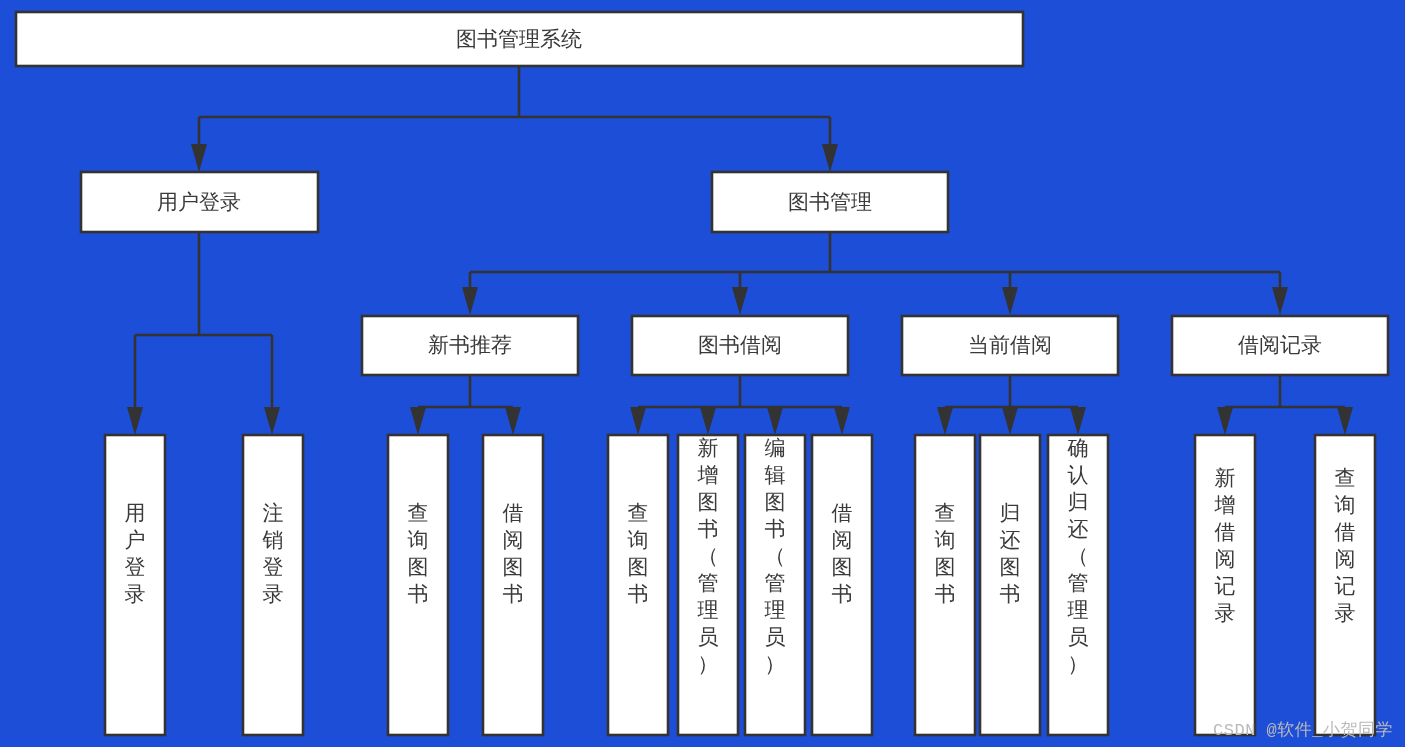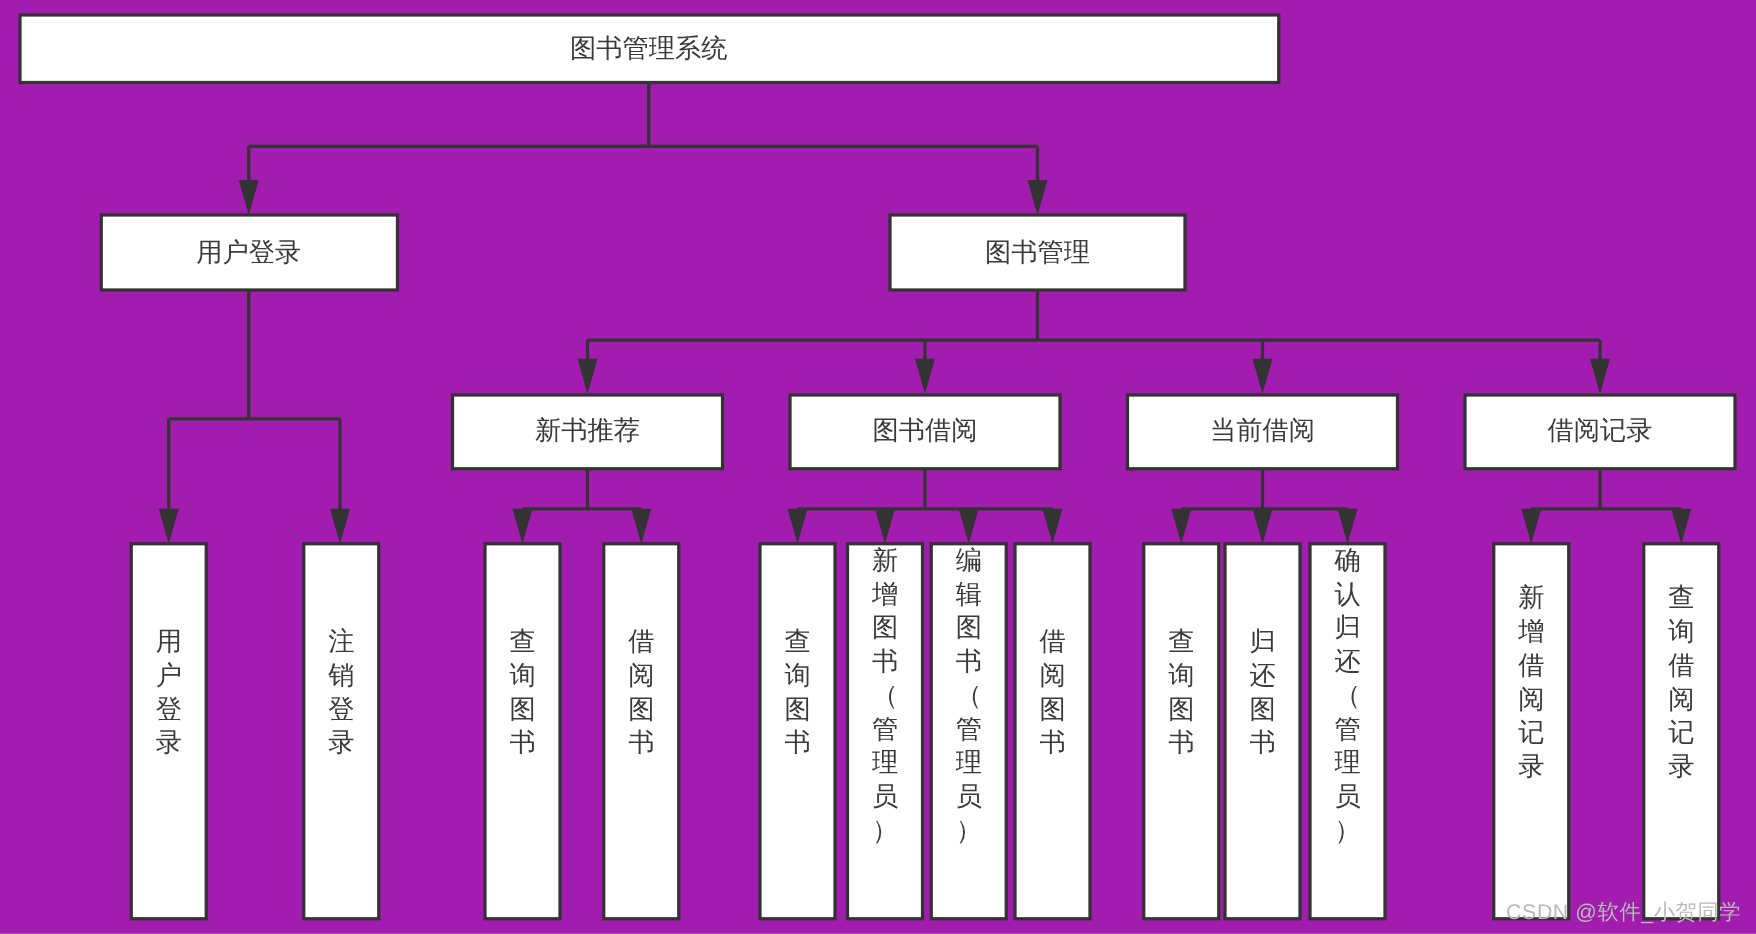--- a/index.html
+++ b/index.html
@@ -17,7 +17,7 @@
     position: relative;
     width: 1405px;
     height: 747px;
-    background: #a21caf;
+    background: #1d4ed8;
   }
   svg#flow {
     position: absolute;

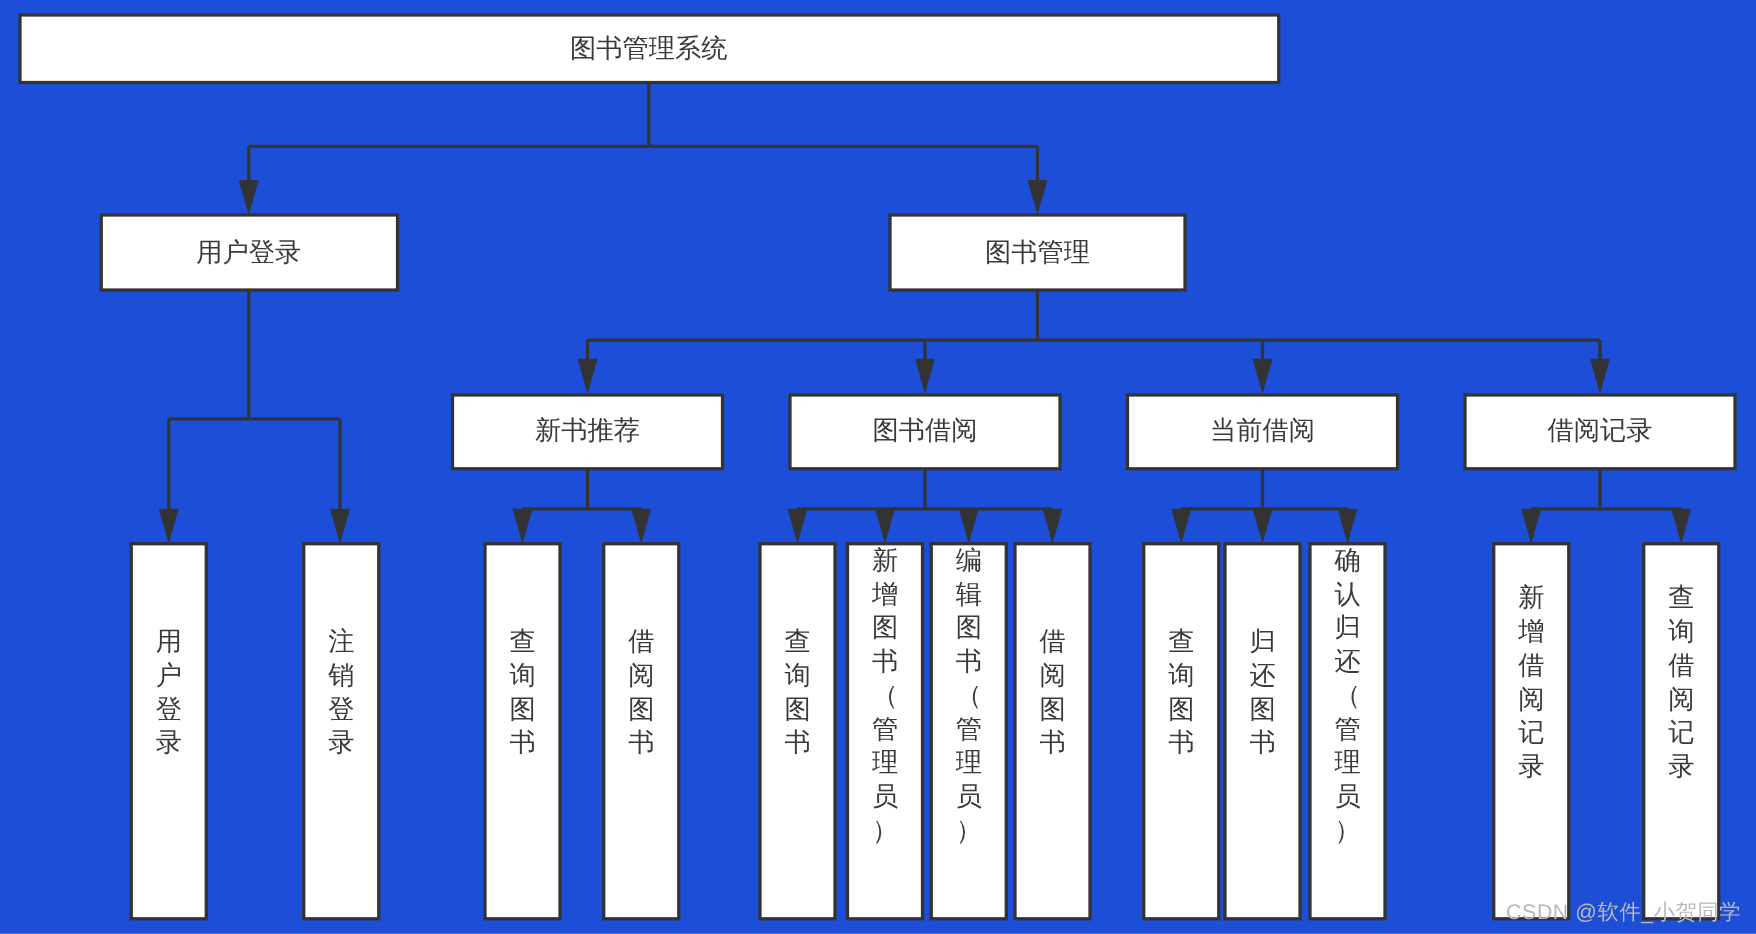--- a/index.html
+++ b/index.html
@@ -58,7 +58,7 @@
     position: absolute;
     right: 12px;
     bottom: 6px;
-    font-family: Liberation Sans, sans-serif;
+    font-family: Liberation Mono, monospace;
     font-size: 17px;
     color: #b9b9b9;
     white-space: nowrap;

